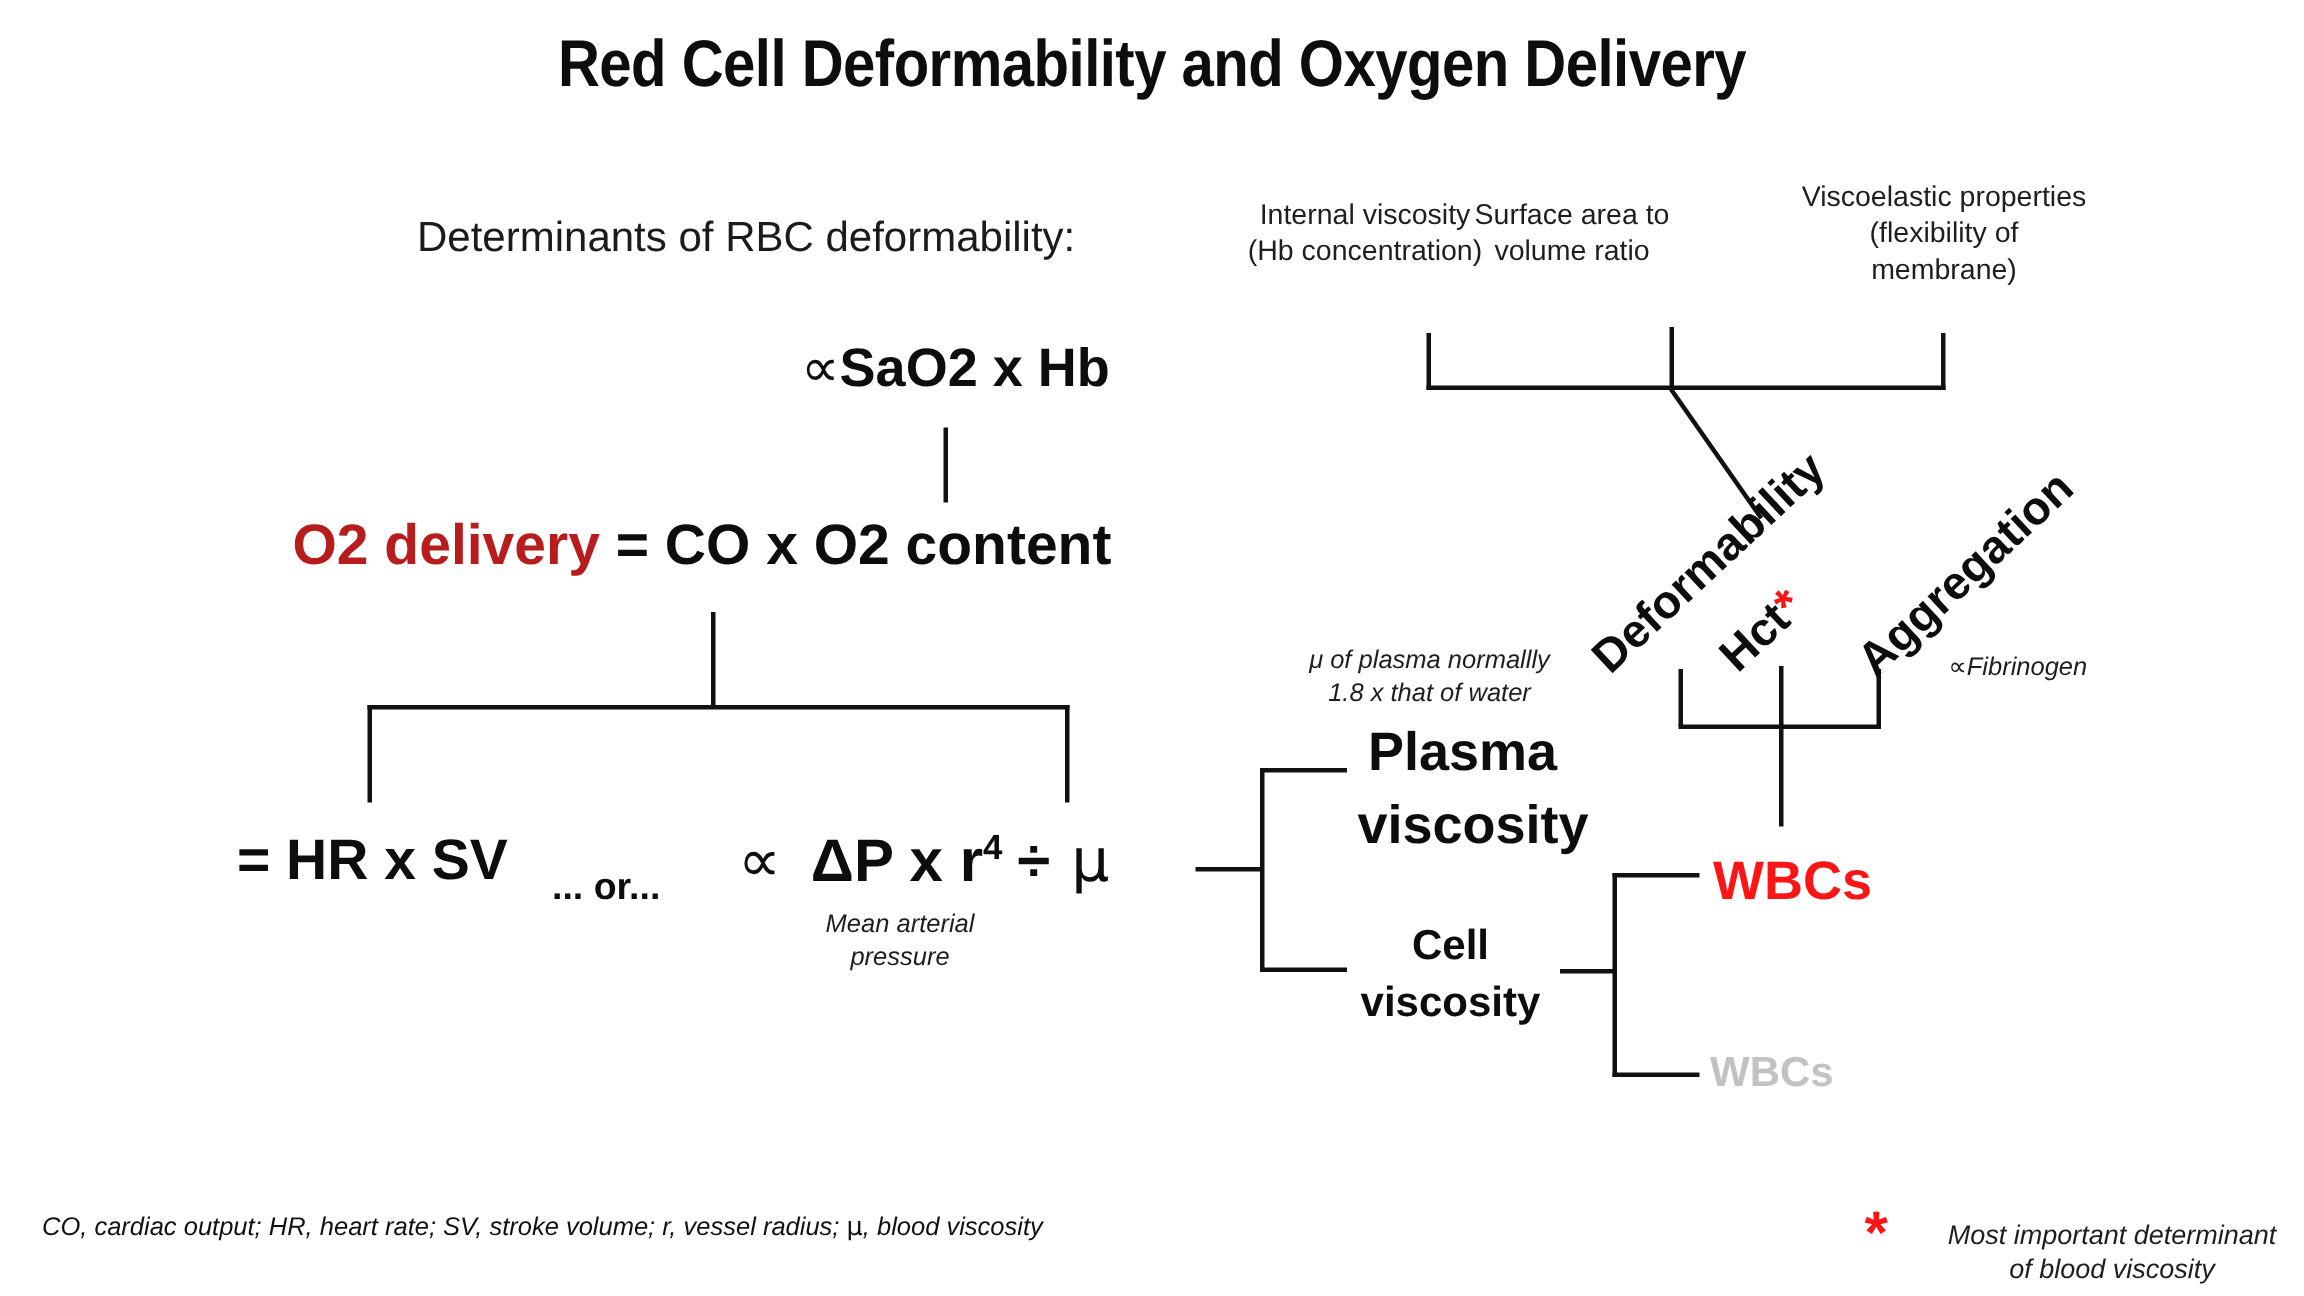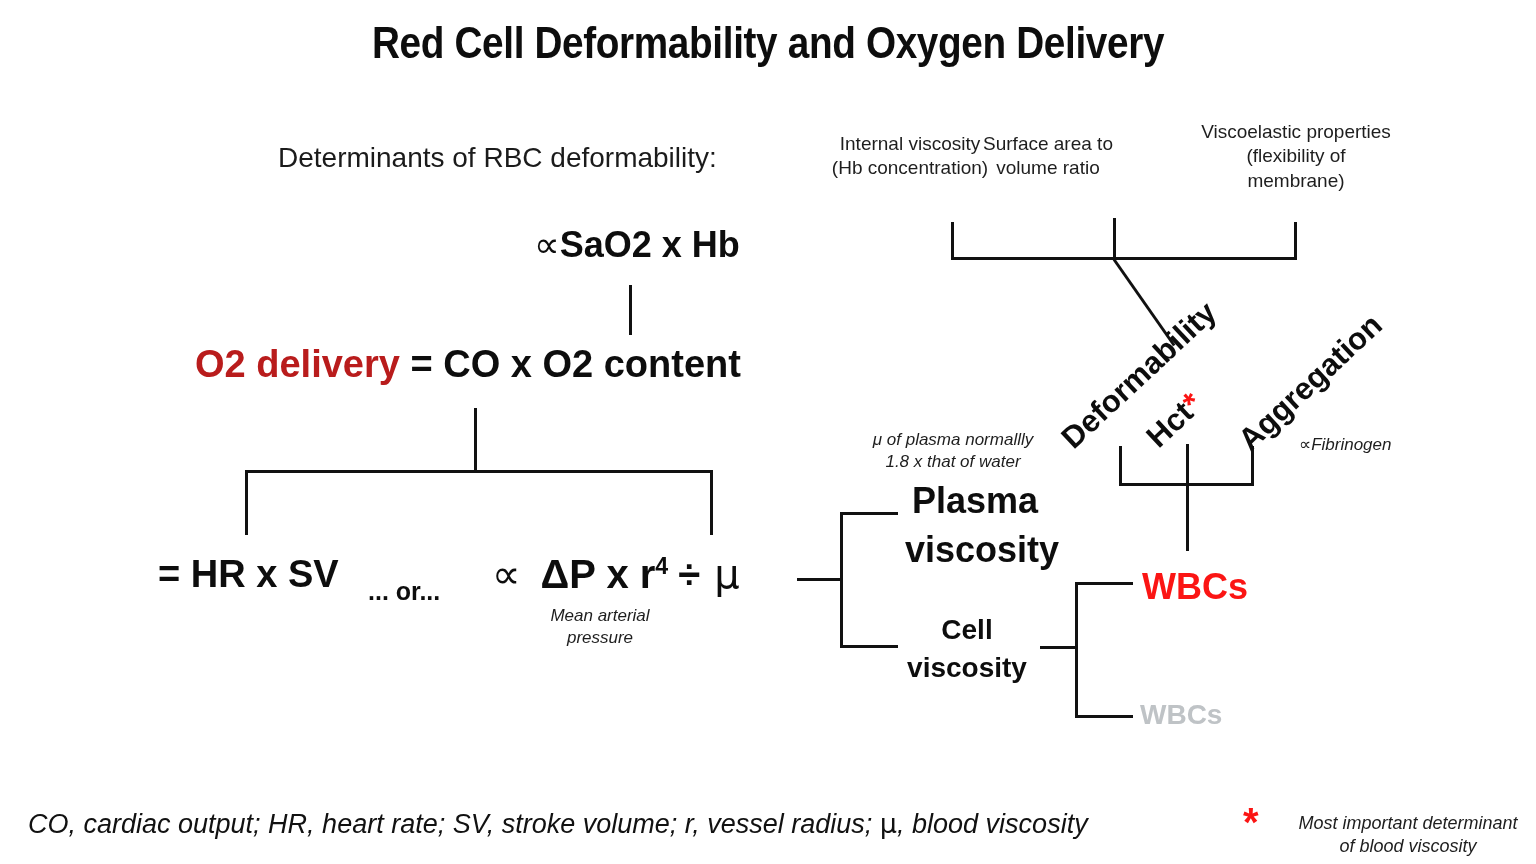--- a/index.html
+++ b/index.html
@@ -191,7 +191,7 @@
     <span class="prop" style="font-style:normal;">∝</span><span>Fibrinogen</span>
   </div>
 
-  <div class="abs" style="left:28px; top:808px; font-style:italic; font-size:27px; white-space:nowrap; color:#111111;">
+  <div class="abs" style="left:28px; top:808px; font-style:italic; font-size:17px; white-space:nowrap; color:#111111;">
     <span>CO, cardiac output; HR, heart rate; SV, stroke volume; r, vessel radius;  </span><span class="prop" style="font-style:normal;">μ</span><span>, blood viscosity</span>
   </div>
 

